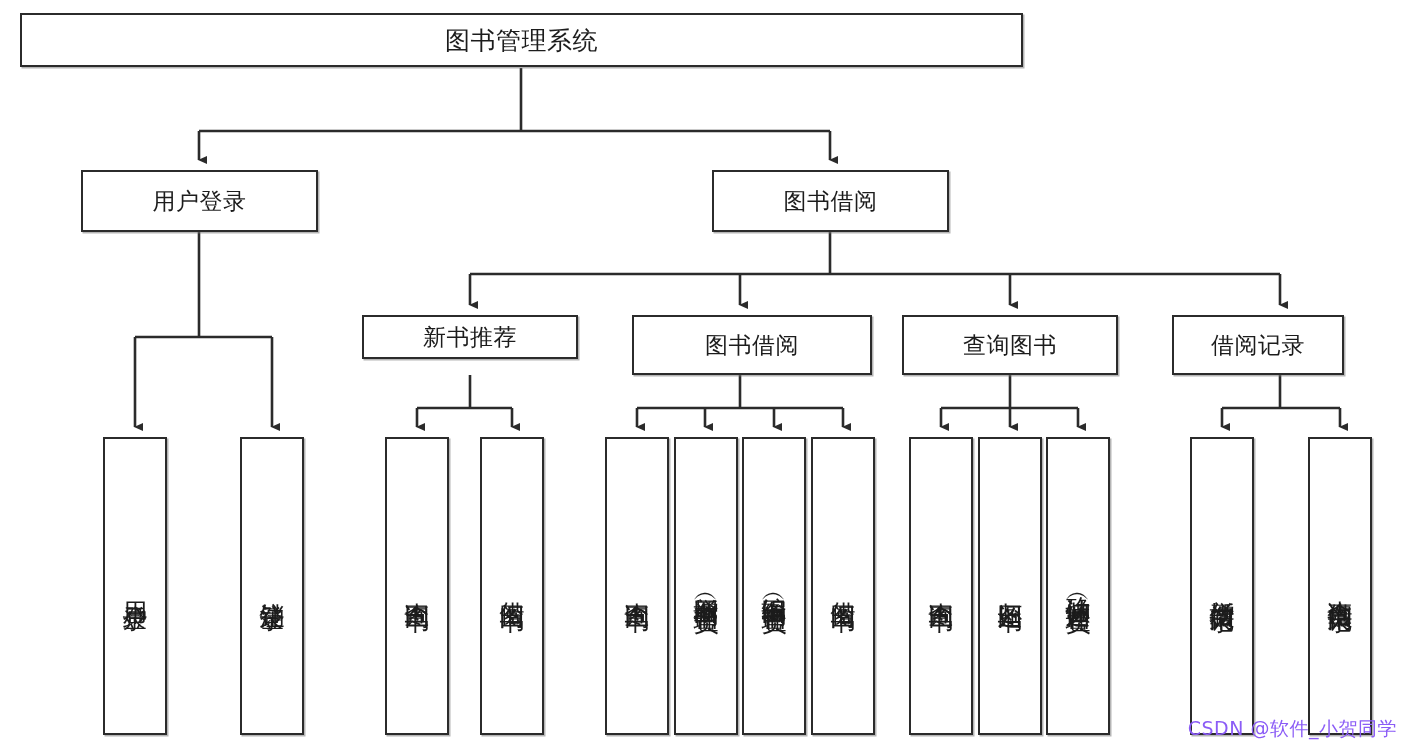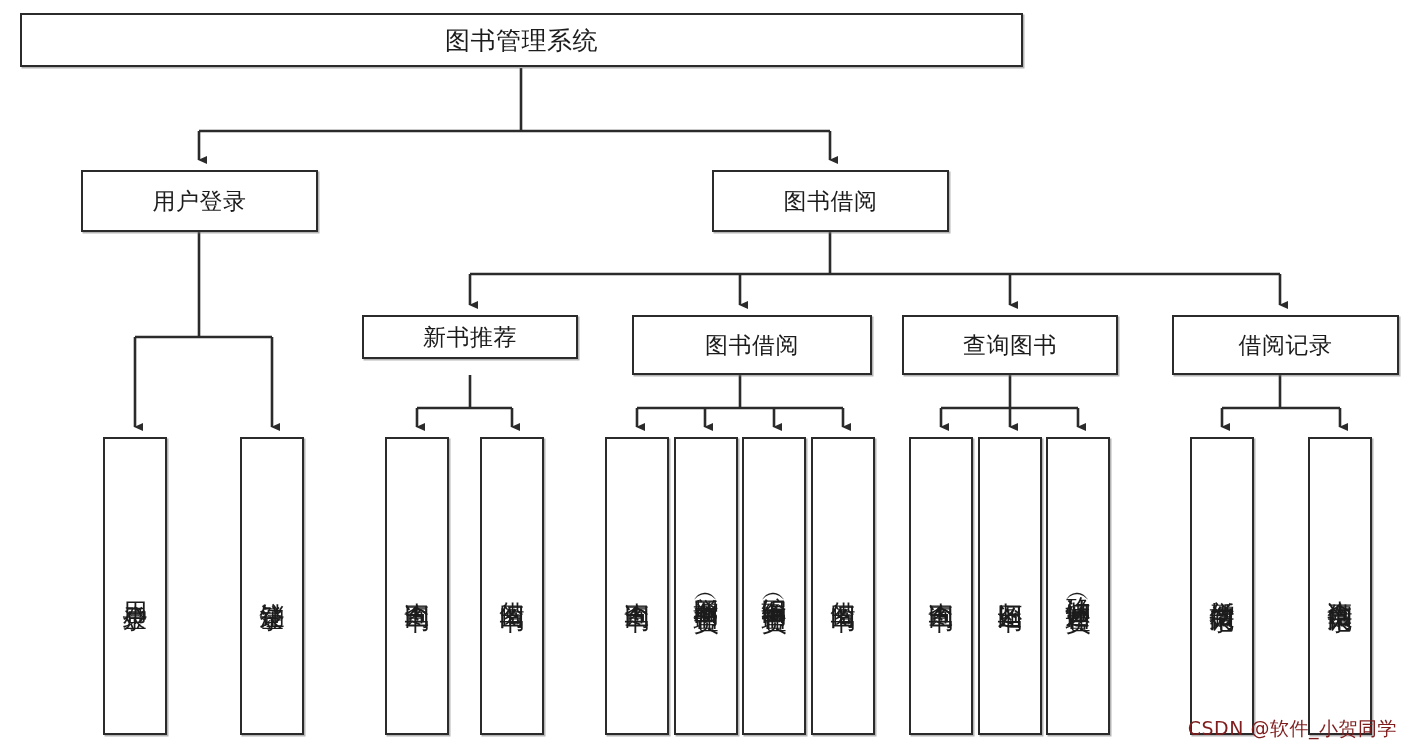--- a/index.html
+++ b/index.html
@@ -159,7 +159,7 @@
     <span class="node-label">查询图书</span>
   </div>
 
-  <div class="node-box lvl-three" style="left:1172px; top:315px; width:227px; height:60px;">
+  <div class="node-box lvl-three" style="left:1172px; top:315px; width:172px; height:60px;">
     <span class="node-label">借阅记录</span>
   </div>
 

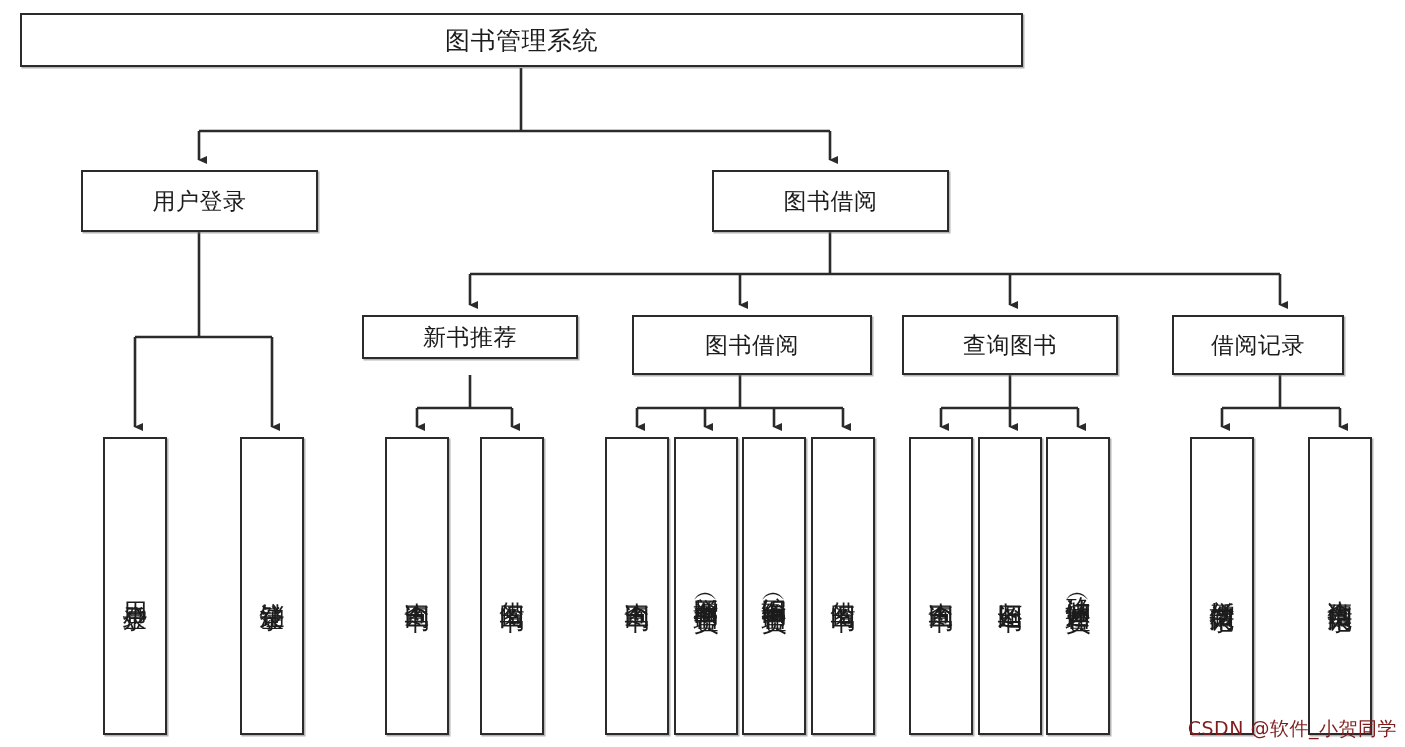--- a/index.html
+++ b/index.html
@@ -74,7 +74,7 @@
     right: 8px;
     bottom: 5px;
     font-size: 19px;
-    color: #7f1d1d;
+    color: #8b5cf6;
     letter-spacing: 0.5px;
     white-space: nowrap;
     pointer-events: none;

